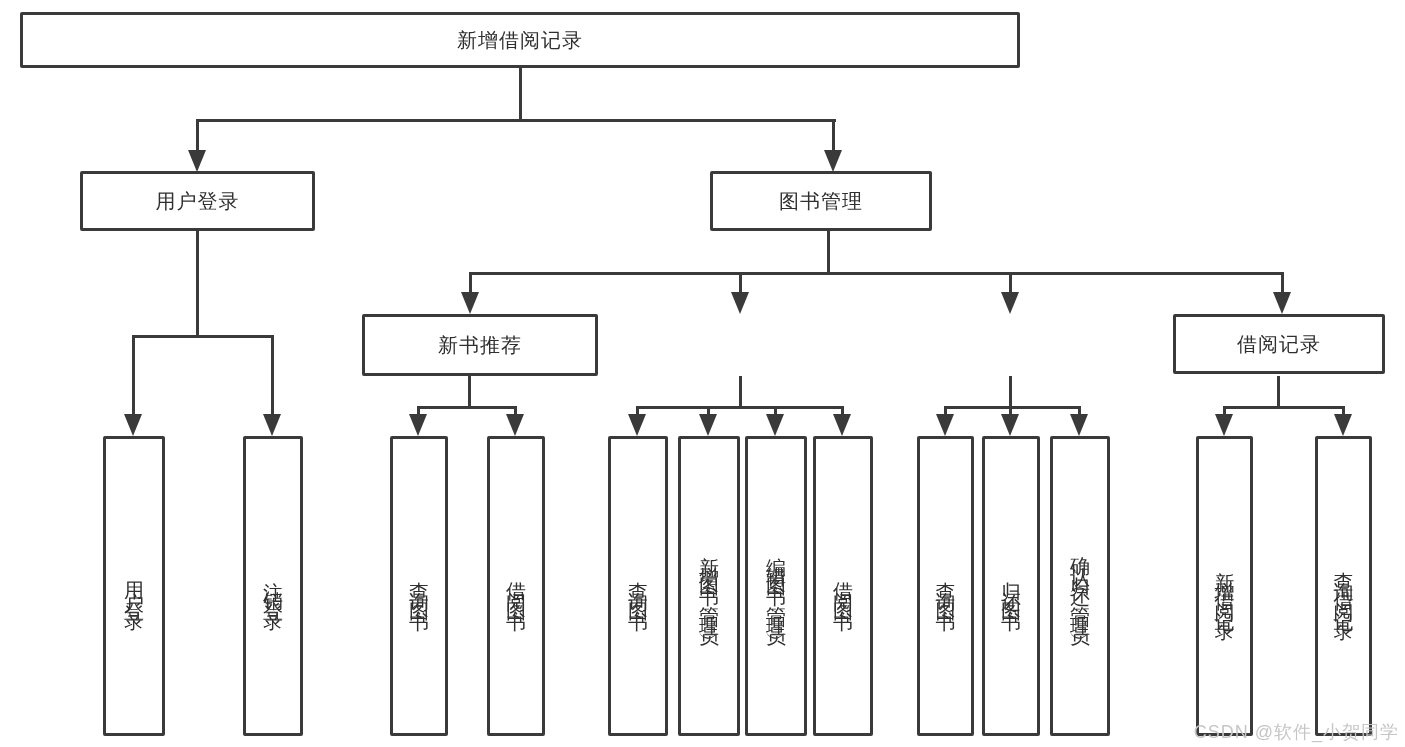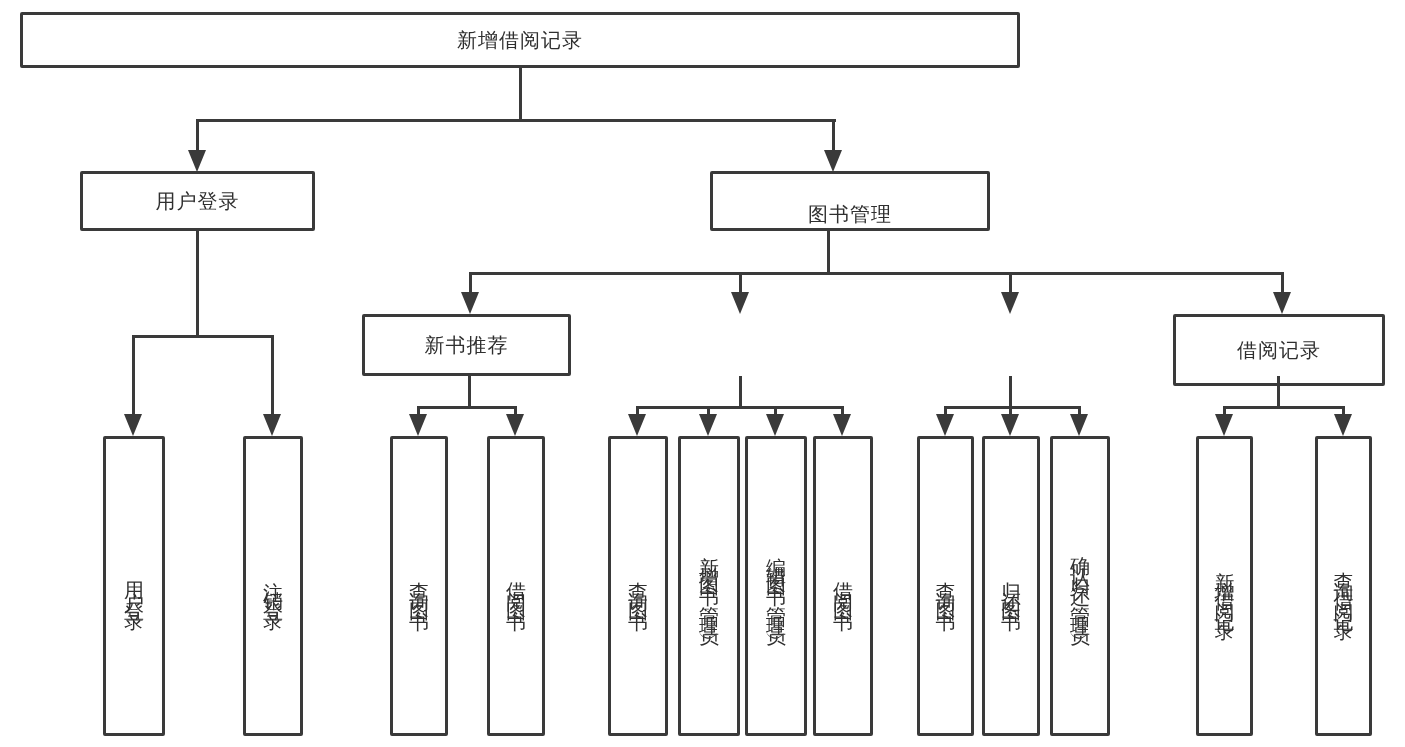--- a/index.html
+++ b/index.html
@@ -71,7 +71,7 @@
   <div class="box" style="left:80px;top:171px;width:235px;height:60px;">
     <span>用户登录</span>
   </div>
-  <div class="box" style="left:710px;top:171px;width:280px;height:60px;align-items:flex-end;">
+  <div class="box" style="left:710px;top:171px;width:222px;height:60px;">
     <span>图书管理</span>
   </div>
 

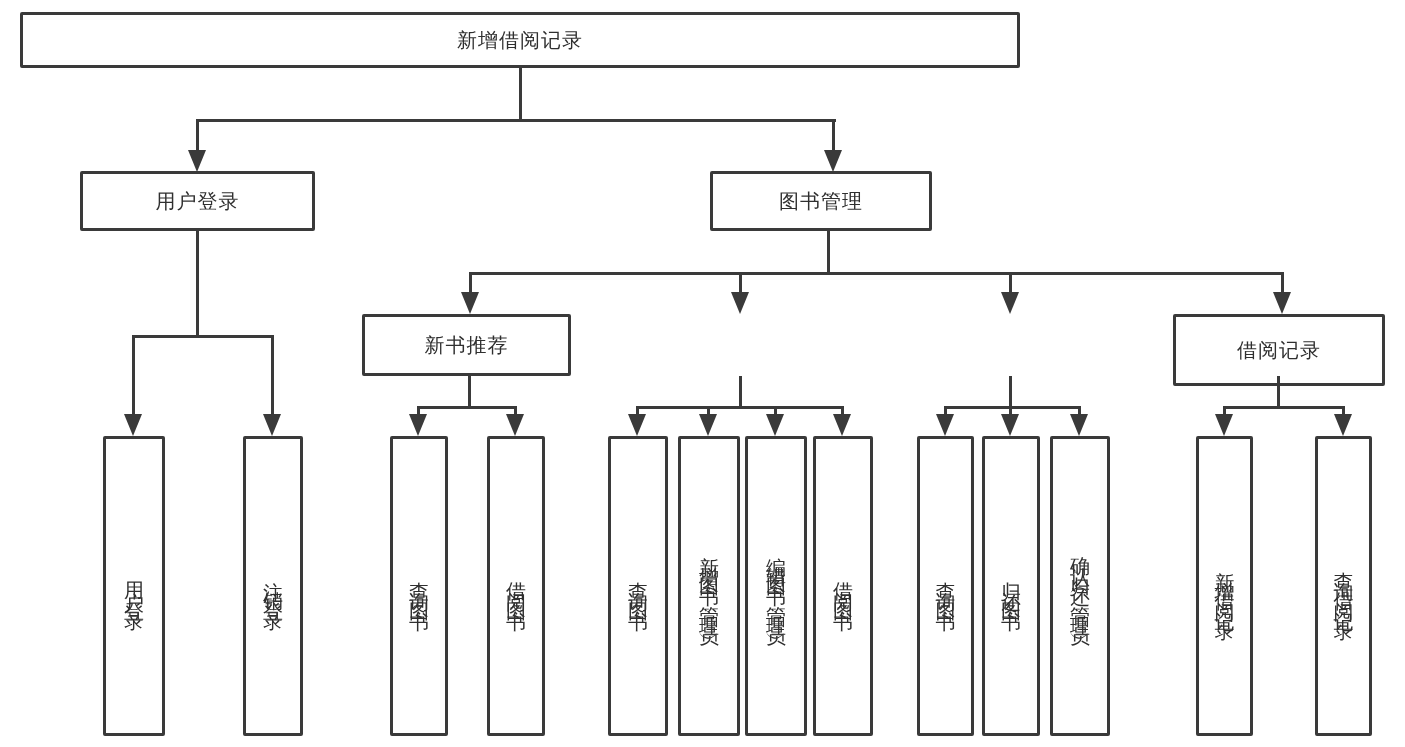--- a/index.html
+++ b/index.html
@@ -93,7 +93,7 @@
   <div class="vline" style="left:1281px;top:272px;height:20px;"></div>
   <div class="head" style="left:1273px;top:292px;"></div>
 
-  <div class="box" style="left:362px;top:314px;width:209px;height:62px;">
+  <div class="box" style="left:362px;top:314px;width:236px;height:62px;">
     <span>新书推荐</span>
   </div>
   <div class="box" style="left:1173px;top:314px;width:212px;height:72px;">

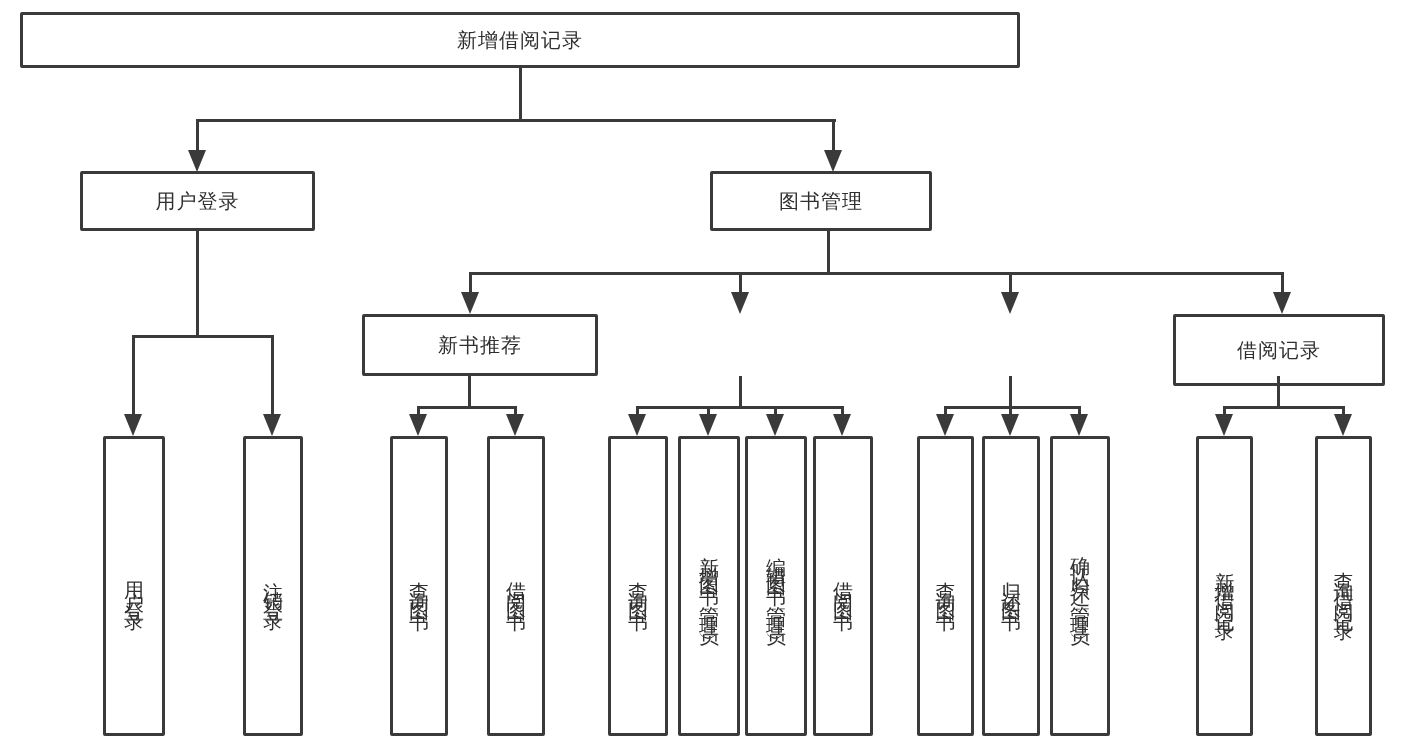--- a/index.html
+++ b/index.html
@@ -96,7 +96,7 @@
   <div class="box" style="left:362px;top:314px;width:236px;height:62px;">
     <span>新书推荐</span>
   </div>
-  <div class="box" style="left:1173px;top:314px;width:212px;height:72px;">
+  <div class="box" style="left:1173px;top:314px;width:212px;height:60px;">
     <span>借阅记录</span>
   </div>
 

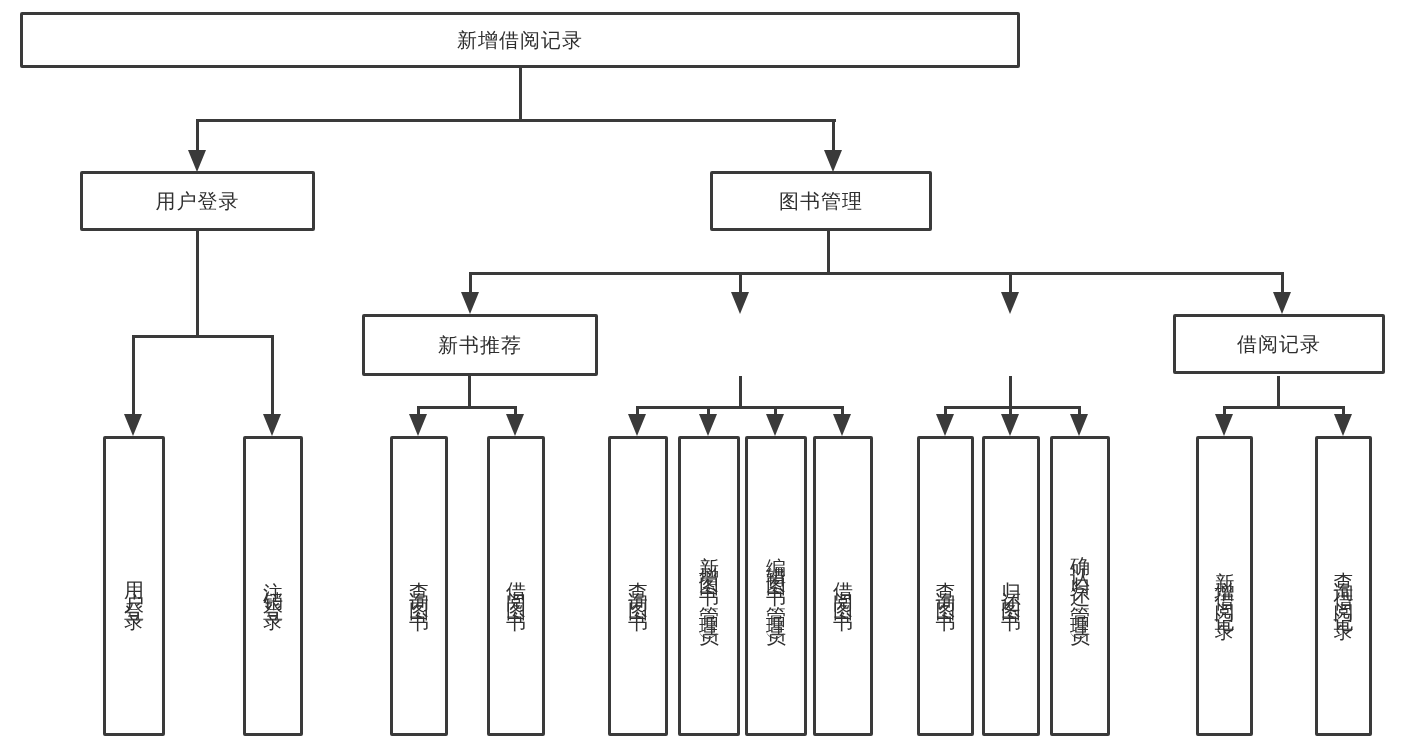--- a/index.html
+++ b/index.html
@@ -178,6 +178,7 @@
     <span>查询借阅记录</span>
   </div>
 
+  <div class="watermark">CSDN @软件_小贺同学</div>
 </div>
 
 </body></html>

